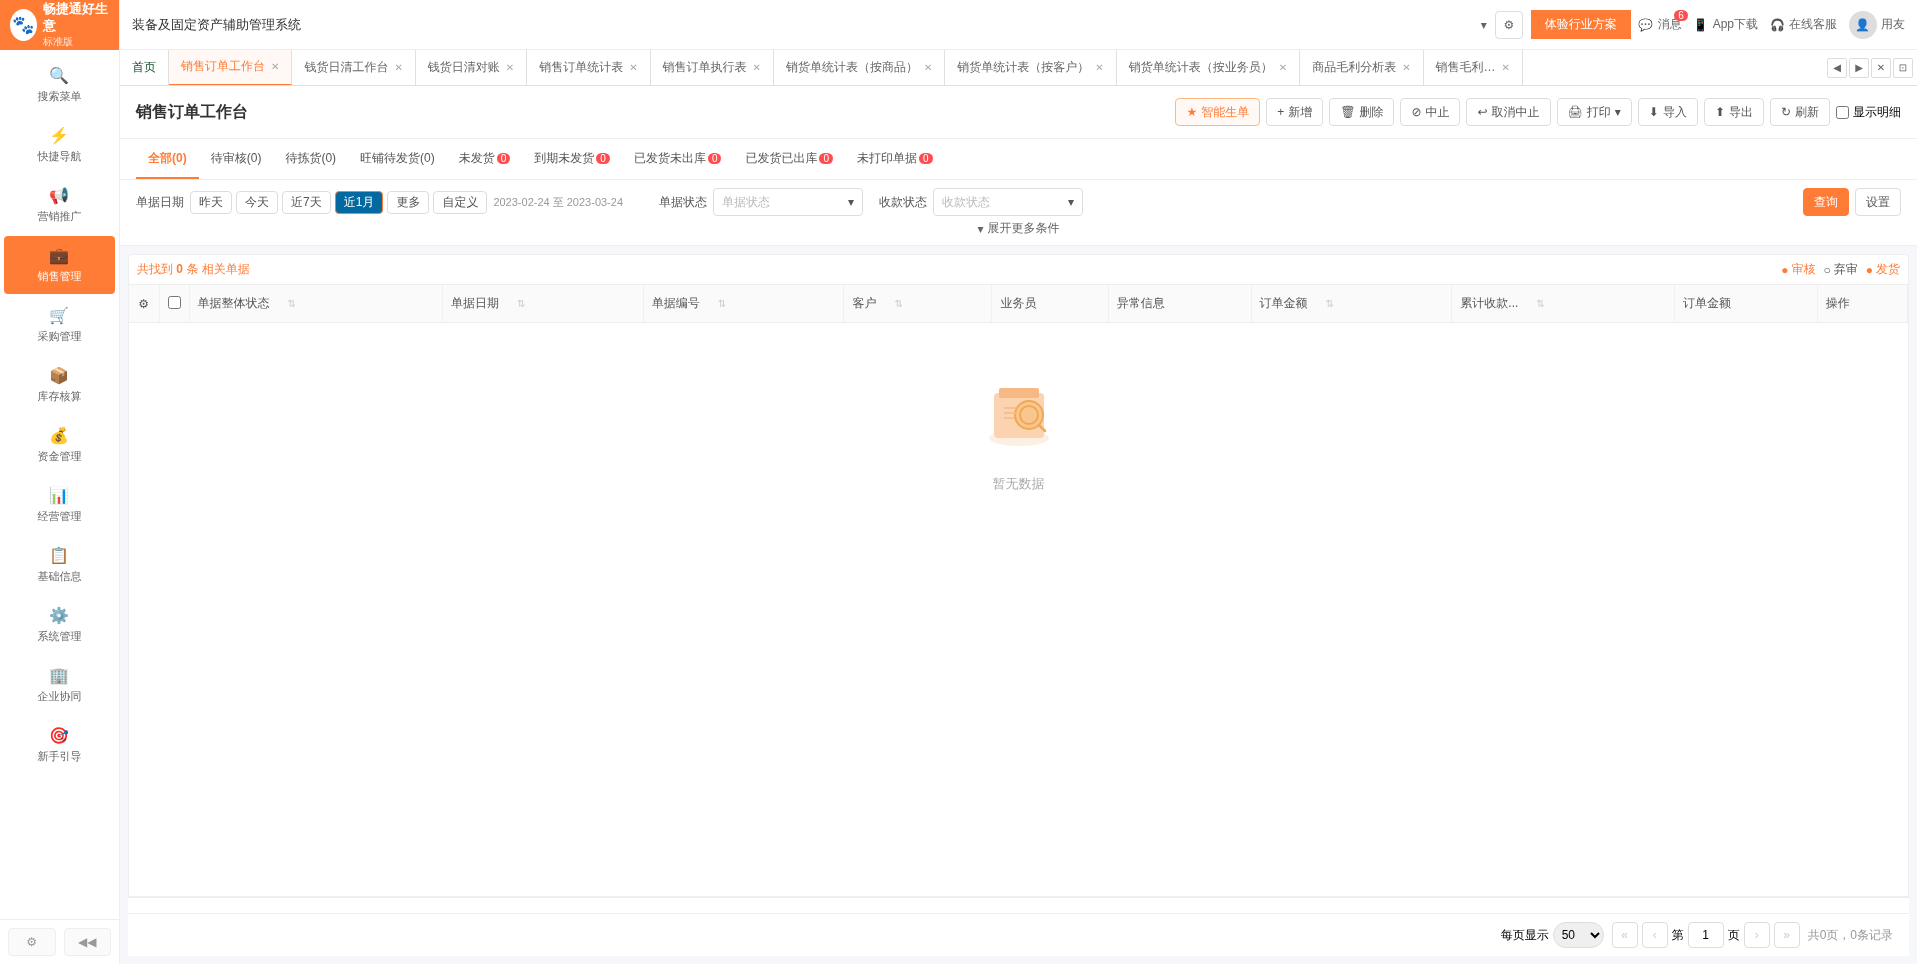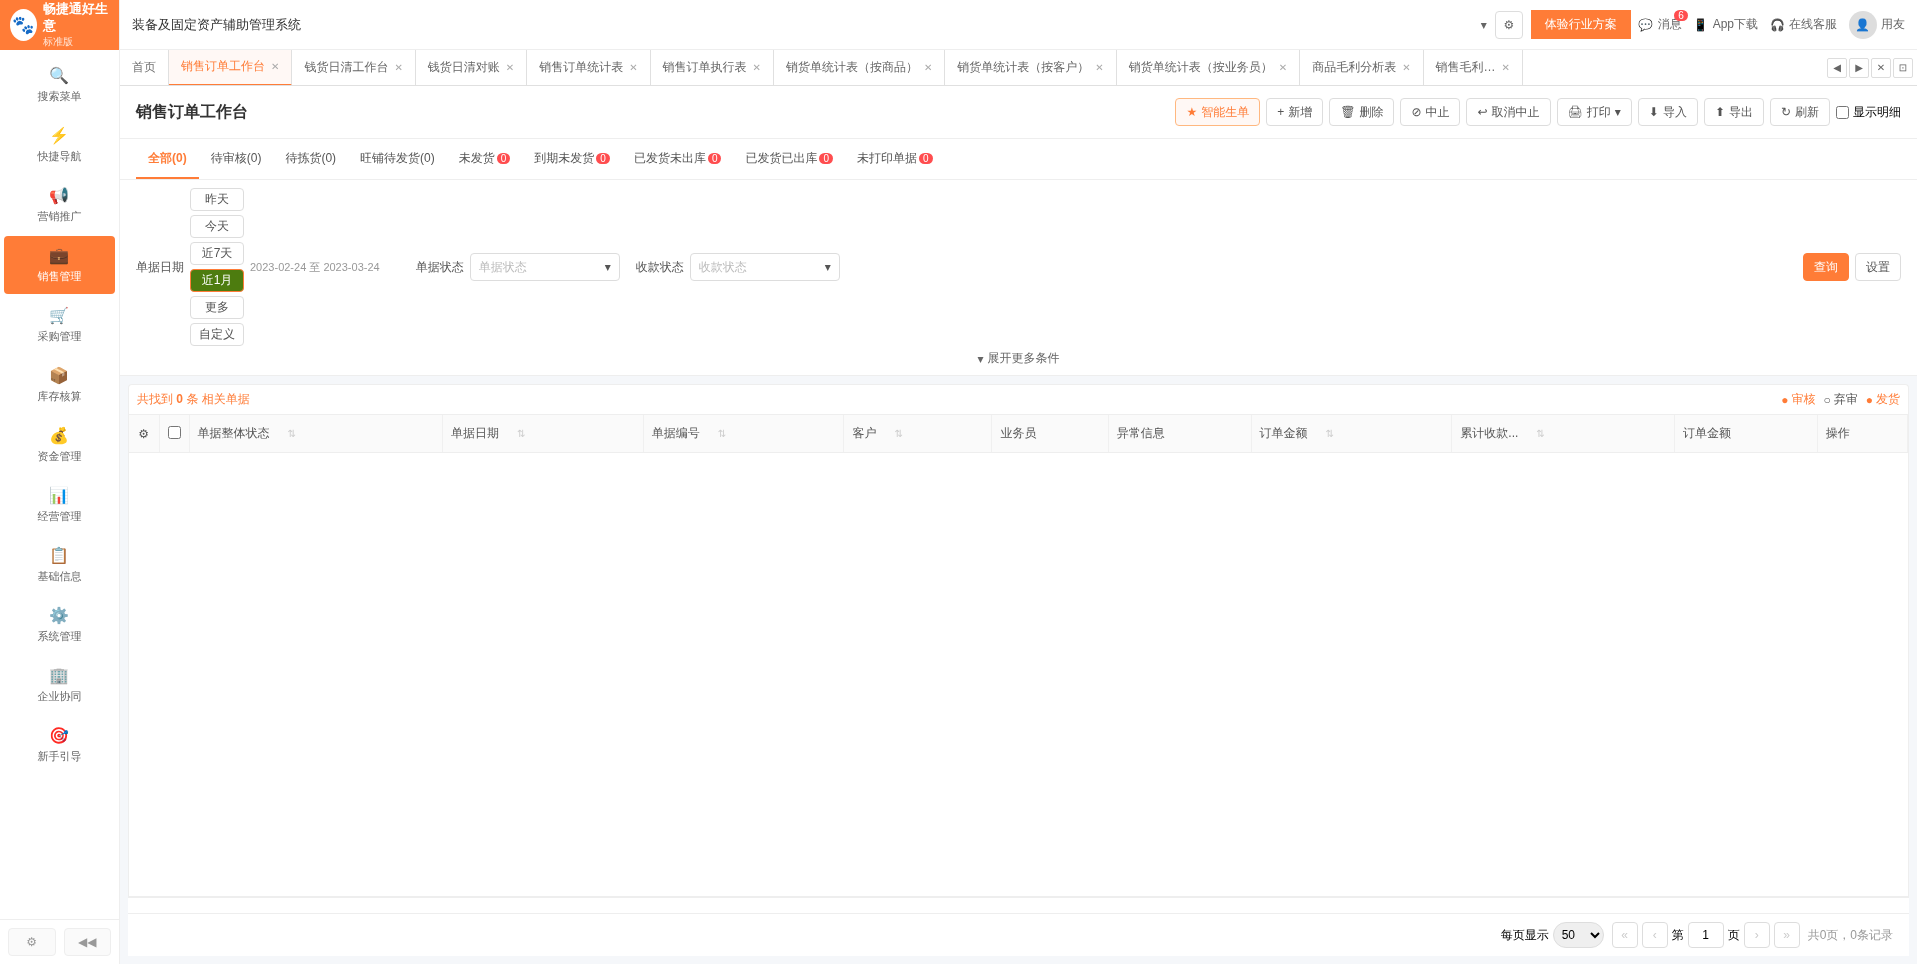--- a/index.html
+++ b/index.html
@@ -36,7 +36,7 @@
     
     .tabs { height: 36px; background: #fff; border-bottom: 1px solid #e0e0e0; display: flex; align-items: center; overflow: hidden; }
     .tab { height: 36px; padding: 0 12px; display: flex; align-items: center; gap: 4px; cursor: pointer; color: #666; border-right: 1px solid #e0e0e0; white-space: nowrap; font-size: 12px; flex-shrink: 0; }
-    .tab:first-child { color: #737373; }
+    .tab:first-child { color: #14532d; }
     .tab.active { background: #fff8f5; color: #ff7c37; border-bottom: 2px solid #ff7c37; }
     .tab-close { color: #aaa; font-size: 10px; margin-left: 2px; }
     .tabs-nav { display: flex; gap: 2px; padding: 0 4px; margin-left: auto; }

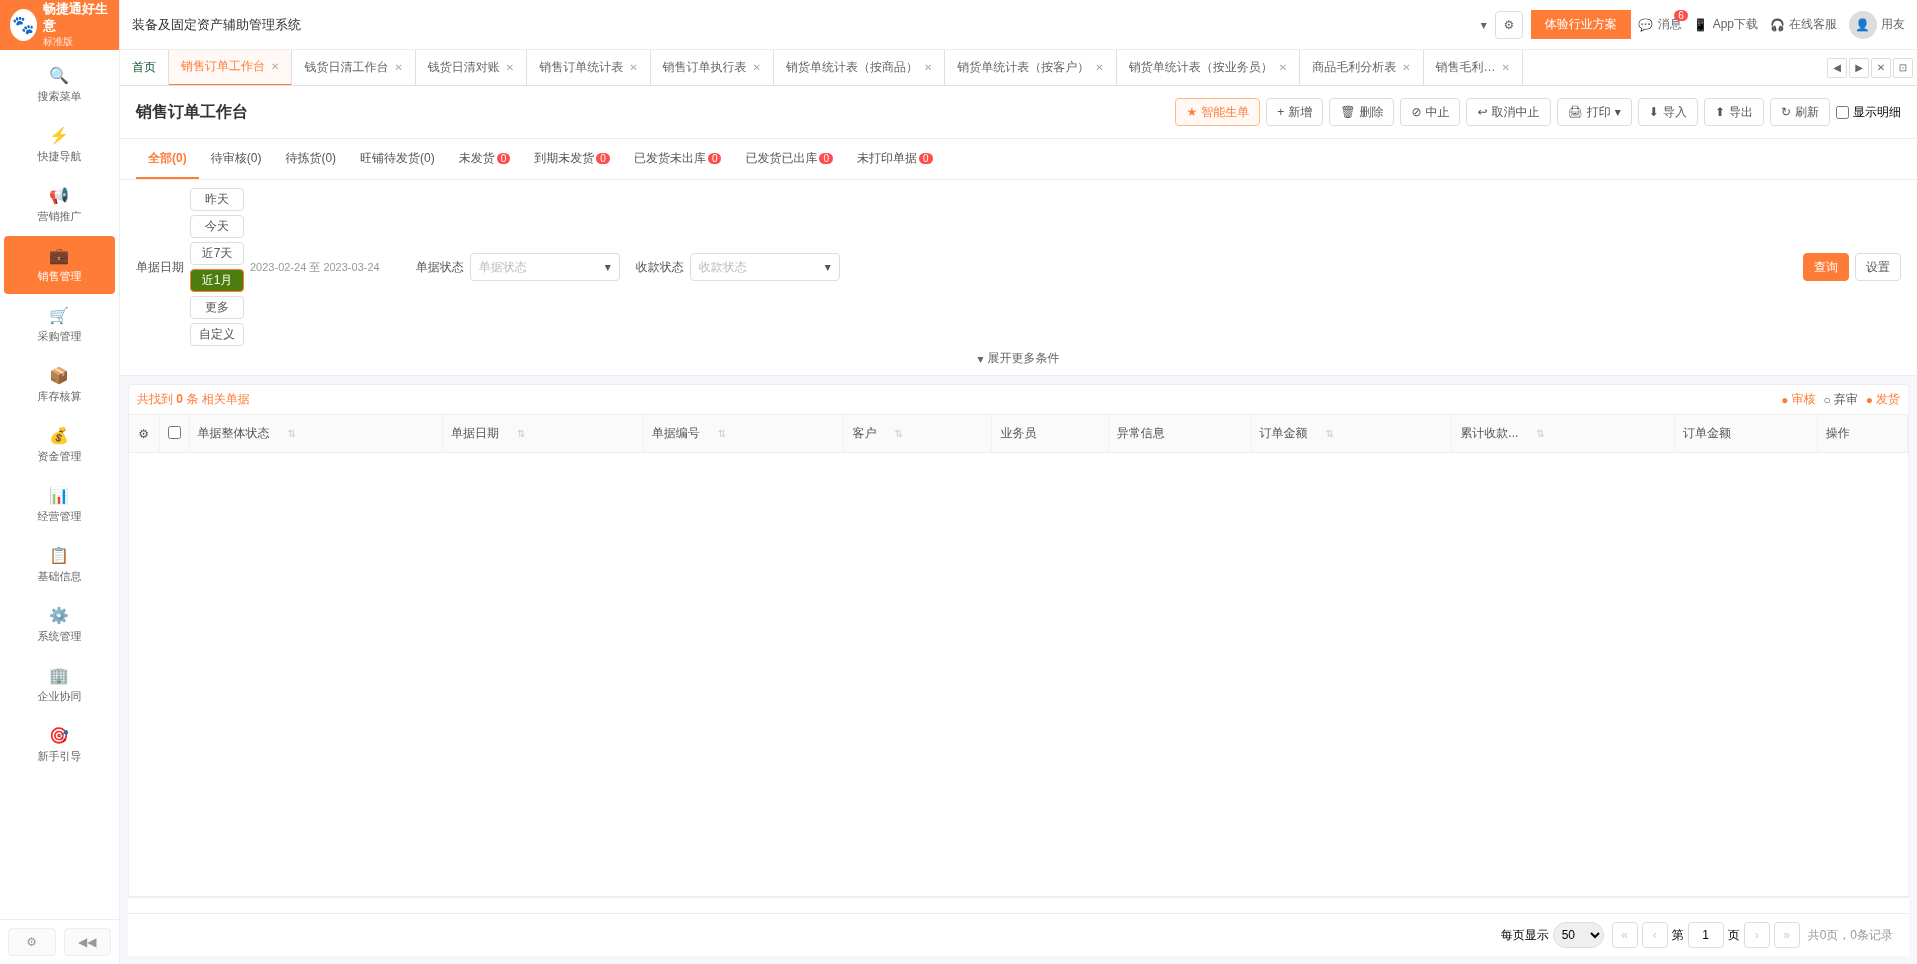--- a/index.html
+++ b/index.html
@@ -62,7 +62,7 @@
     .filter-row { display: flex; align-items: center; gap: 16px; flex-wrap: wrap; }
     .filter-item { display: flex; align-items: center; gap: 6px; }
     .filter-label { color: #555; white-space: nowrap; }
-    .filter-date-btns { display: flex; gap: 4px; flex-direction: column; }
+    .filter-date-btns { display: flex; gap: 4px; }
     .filter-date-btn { padding: 2px 8px; border: 1px solid #ddd; border-radius: 4px; cursor: pointer; color: #555; background: #fff; }
     .filter-date-btn.active { background: #4d7c0f; color: #fff; border-color: #ff7c37; }
     .filter-date-range { color: #999; font-size: 11px; }

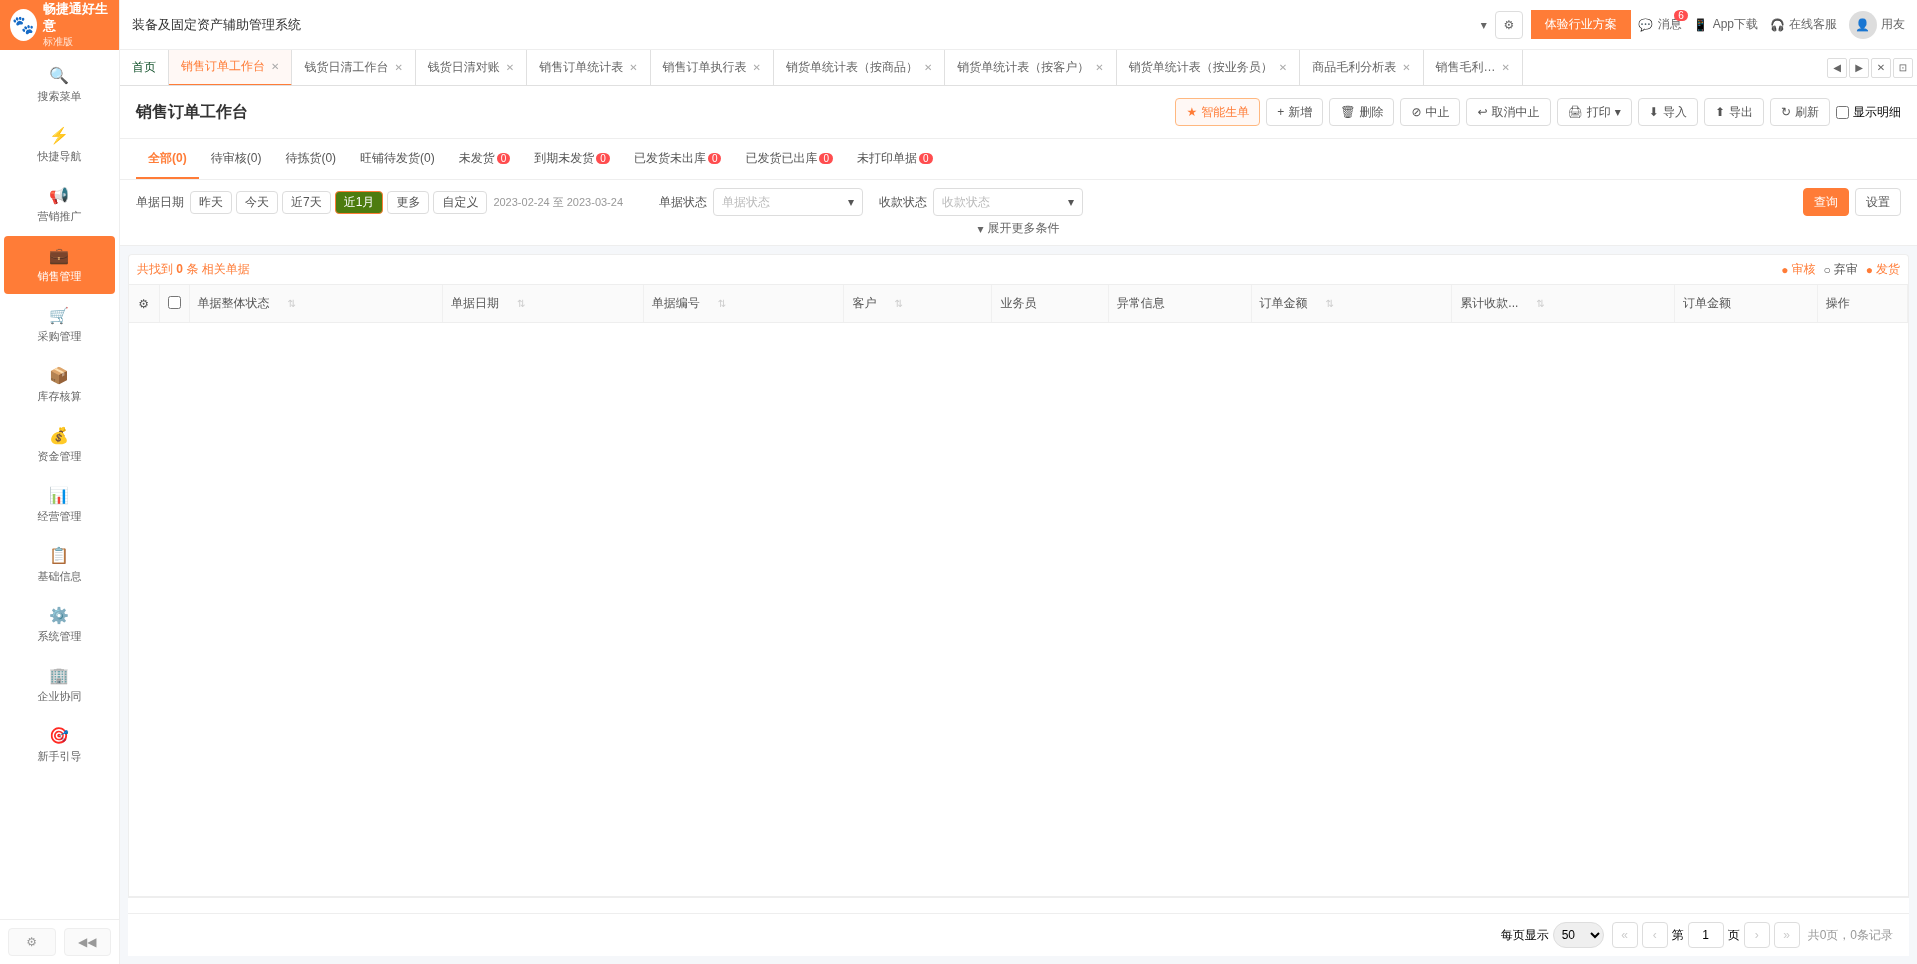--- a/index.html
+++ b/index.html
@@ -64,7 +64,7 @@
     .filter-label { color: #555; white-space: nowrap; }
     .filter-date-btns { display: flex; gap: 4px; }
     .filter-date-btn { padding: 2px 8px; border: 1px solid #ddd; border-radius: 4px; cursor: pointer; color: #555; background: #fff; }
-    .filter-date-btn.active { background: #4d7c0f; color: #fff; border-color: #ff7c37; }
+    .filter-date-btn.active { background: #0369a1; color: #fff; border-color: #ff7c37; }
     .filter-date-range { color: #999; font-size: 11px; }
     .filter-select { height: 28px; border: 1px solid #ddd; border-radius: 4px; padding: 0 8px; color: #555; background: #fff; min-width: 120px; display: flex; align-items: center; justify-content: space-between; cursor: pointer; }
     .filter-expand { display: flex; align-items: center; gap: 4px; color: #666; cursor: pointer; }

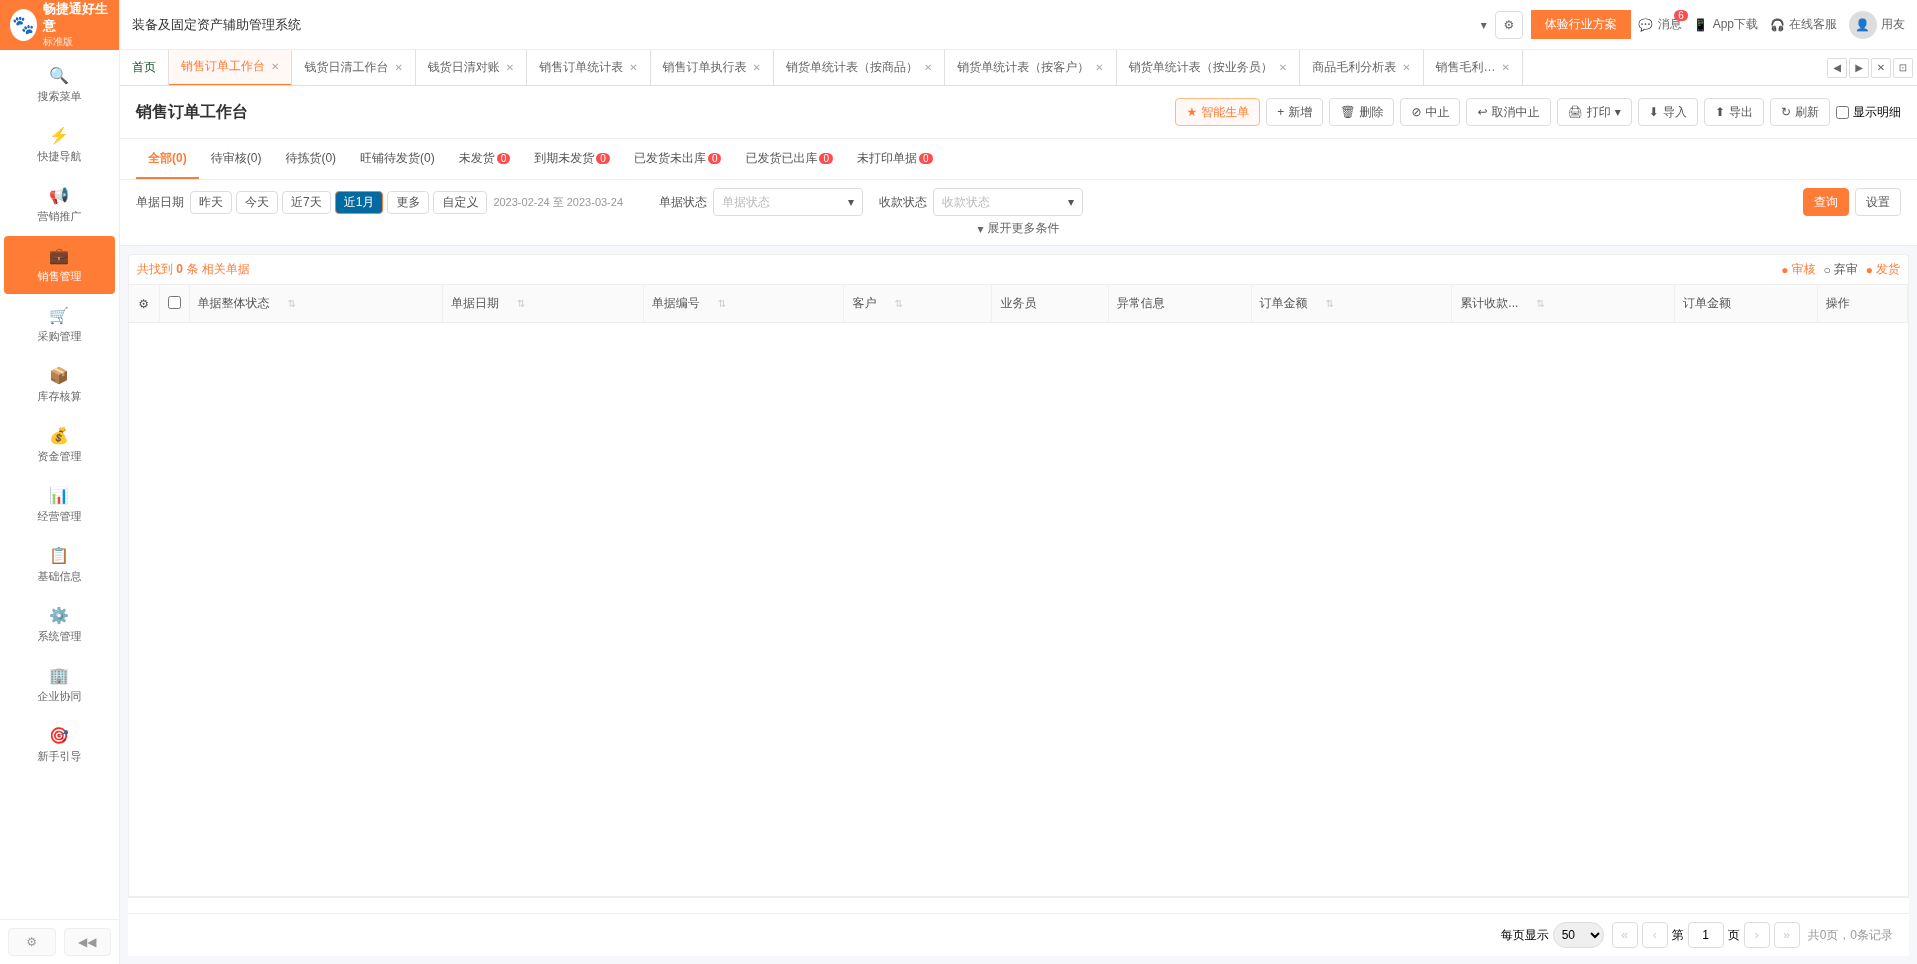--- a/index.html
+++ b/index.html
@@ -468,6 +468,22 @@
           </tbody>
         </table>
 
+        <div class="empty-state">
+          <div class="empty-icon">
+            <svg width="100" height="100" viewBox="0 0 100 100" fill="none">
+              <ellipse cx="50" cy="75" rx="30" ry="8" fill="#fde0c8" opacity="0.5"></ellipse>
+              <rect x="25" y="30" width="50" height="45" rx="4" fill="#fcd3b0"></rect>
+              <rect x="30" y="25" width="40" height="10" rx="2" fill="#f7b984"></rect>
+              <circle cx="60" cy="52" r="14" fill="#f9c78e" stroke="#f0a855" stroke-width="2"></circle>
+              <circle cx="60" cy="52" r="9" fill="none" stroke="#f0a855" stroke-width="2"></circle>
+              <line x1="70" y1="62" x2="76" y2="68" stroke="#f0a855" stroke-width="2.5" stroke-linecap="round"></line>
+              <line x1="35" y1="45" x2="48" y2="45" stroke="#f7b984" stroke-width="1.5"></line>
+              <line x1="35" y1="50" x2="48" y2="50" stroke="#f7b984" stroke-width="1.5"></line>
+              <line x1="35" y1="55" x2="45" y2="55" stroke="#f7b984" stroke-width="1.5"></line>
+            </svg>
+          </div>
+          <span class="empty-text">暂无数据</span>
+        </div>
       </div>
 
       <div class="hscroll-area">

